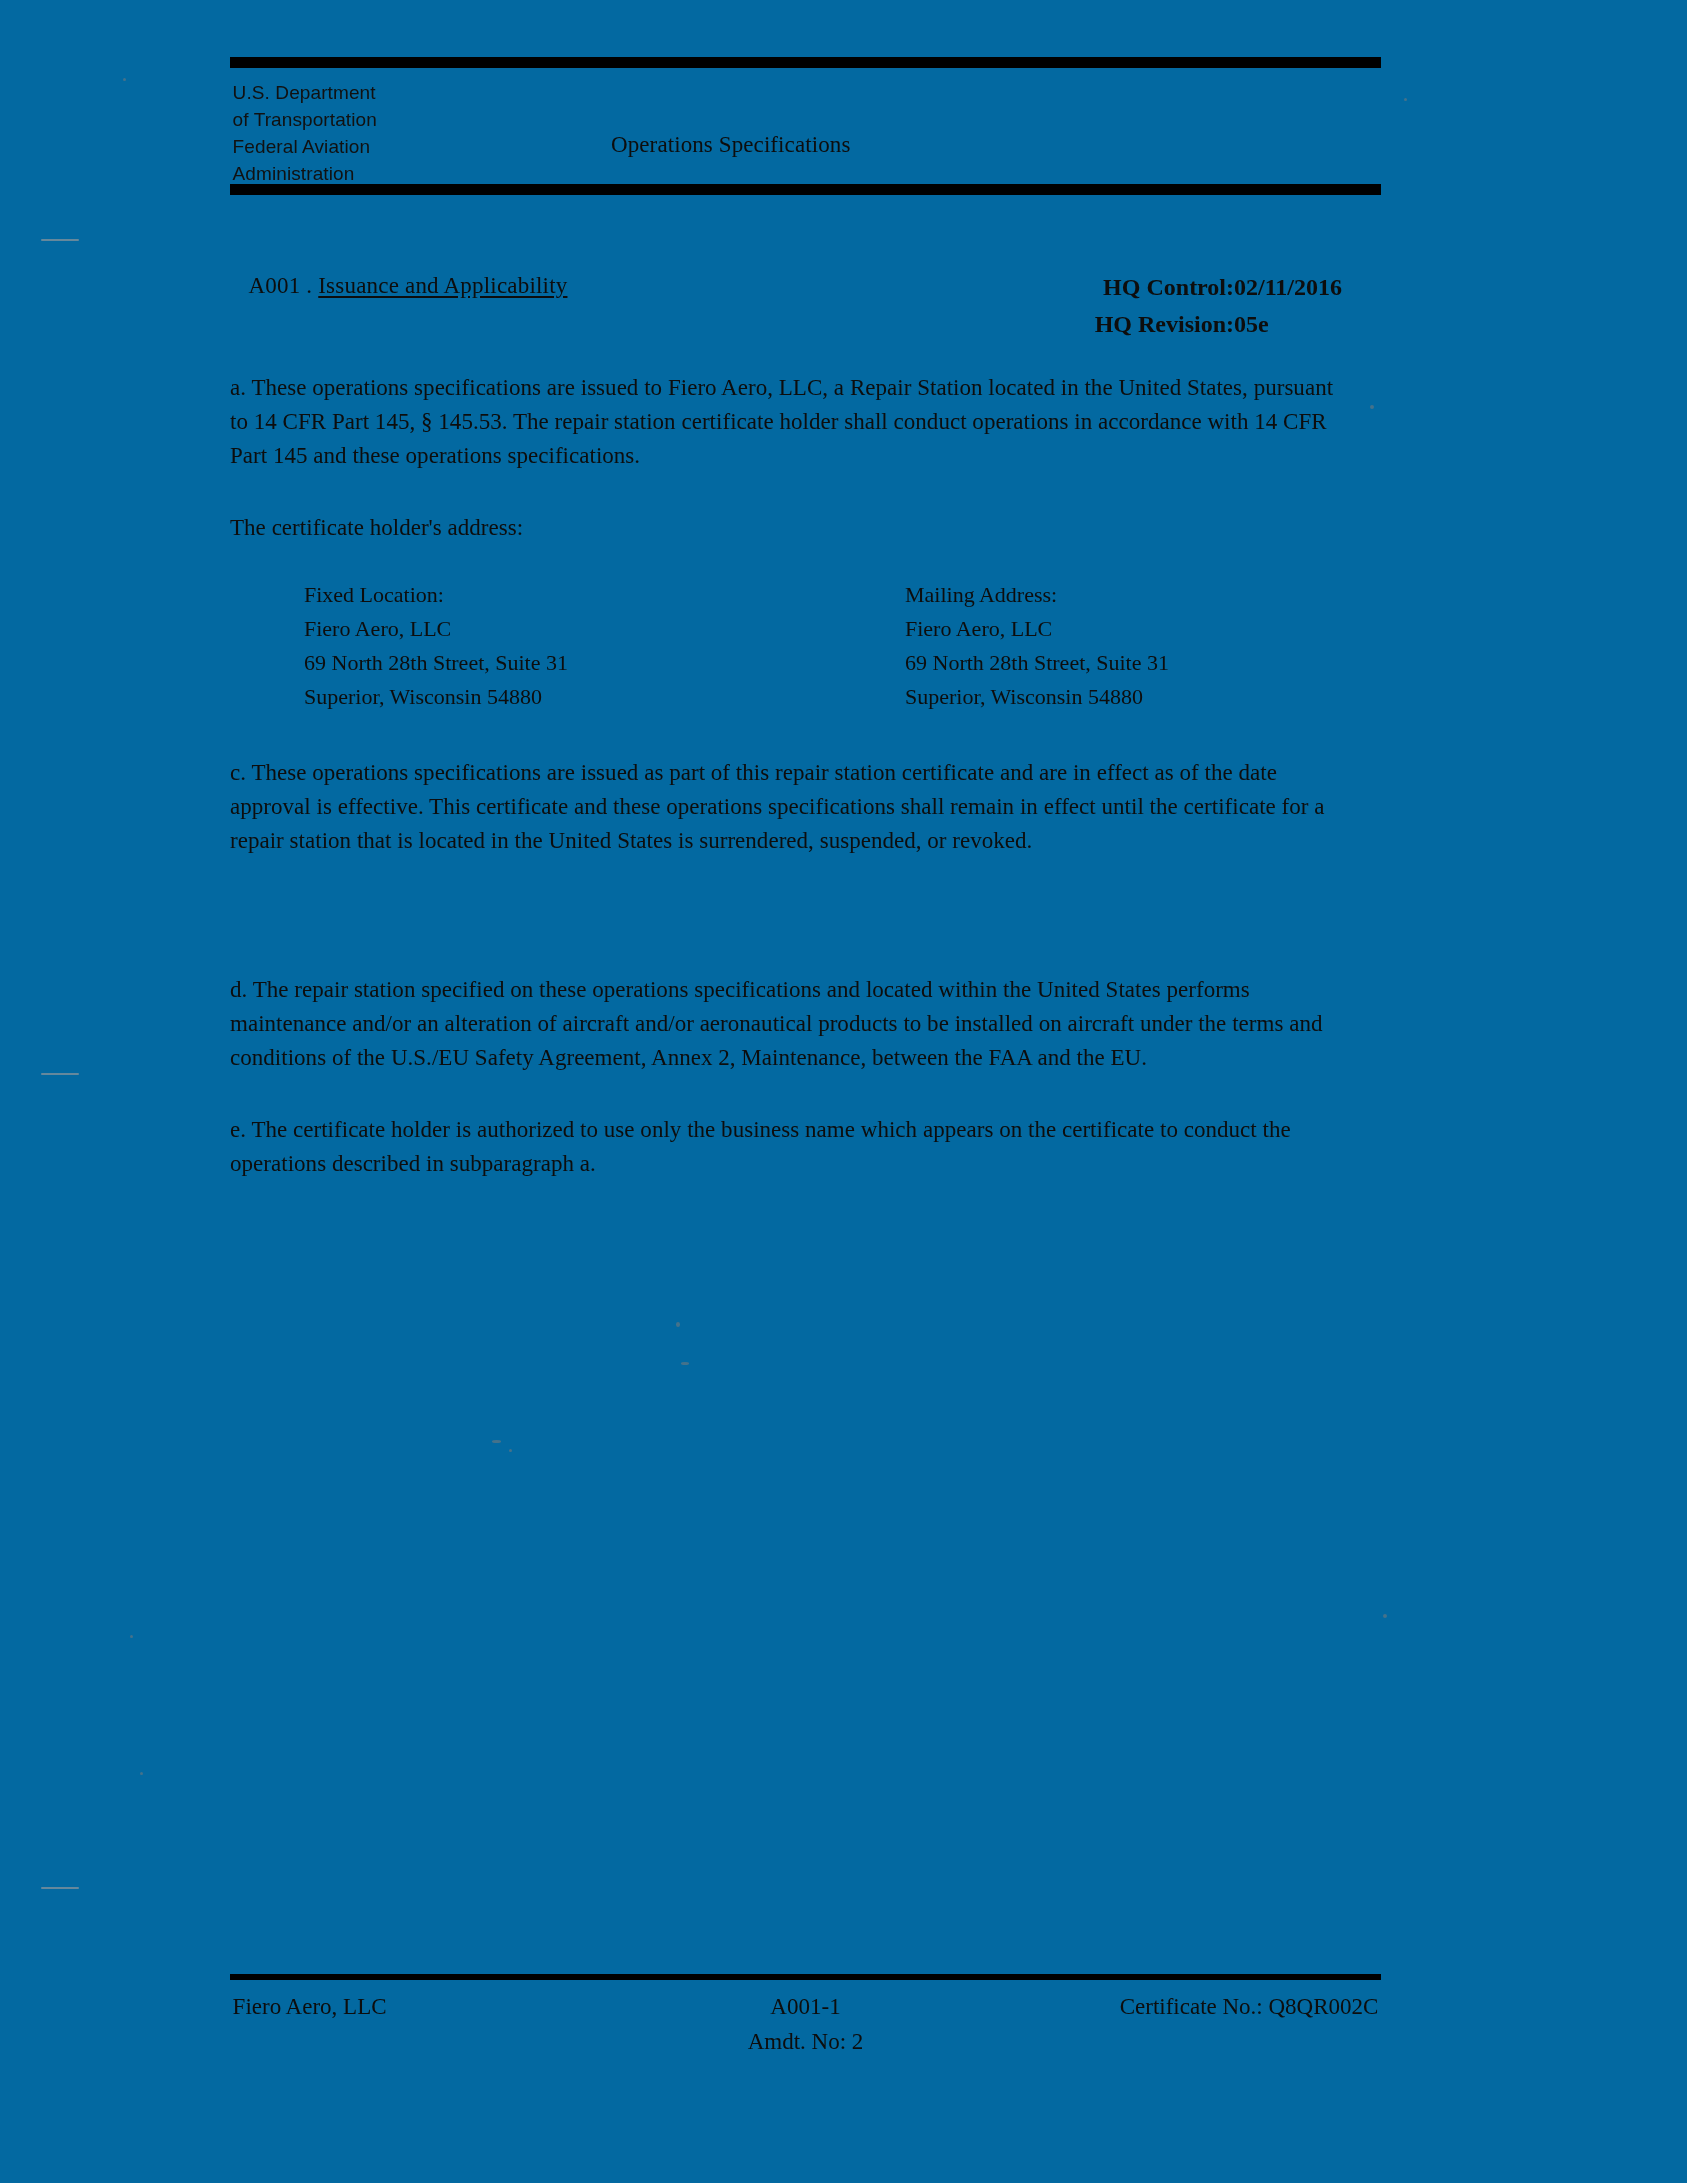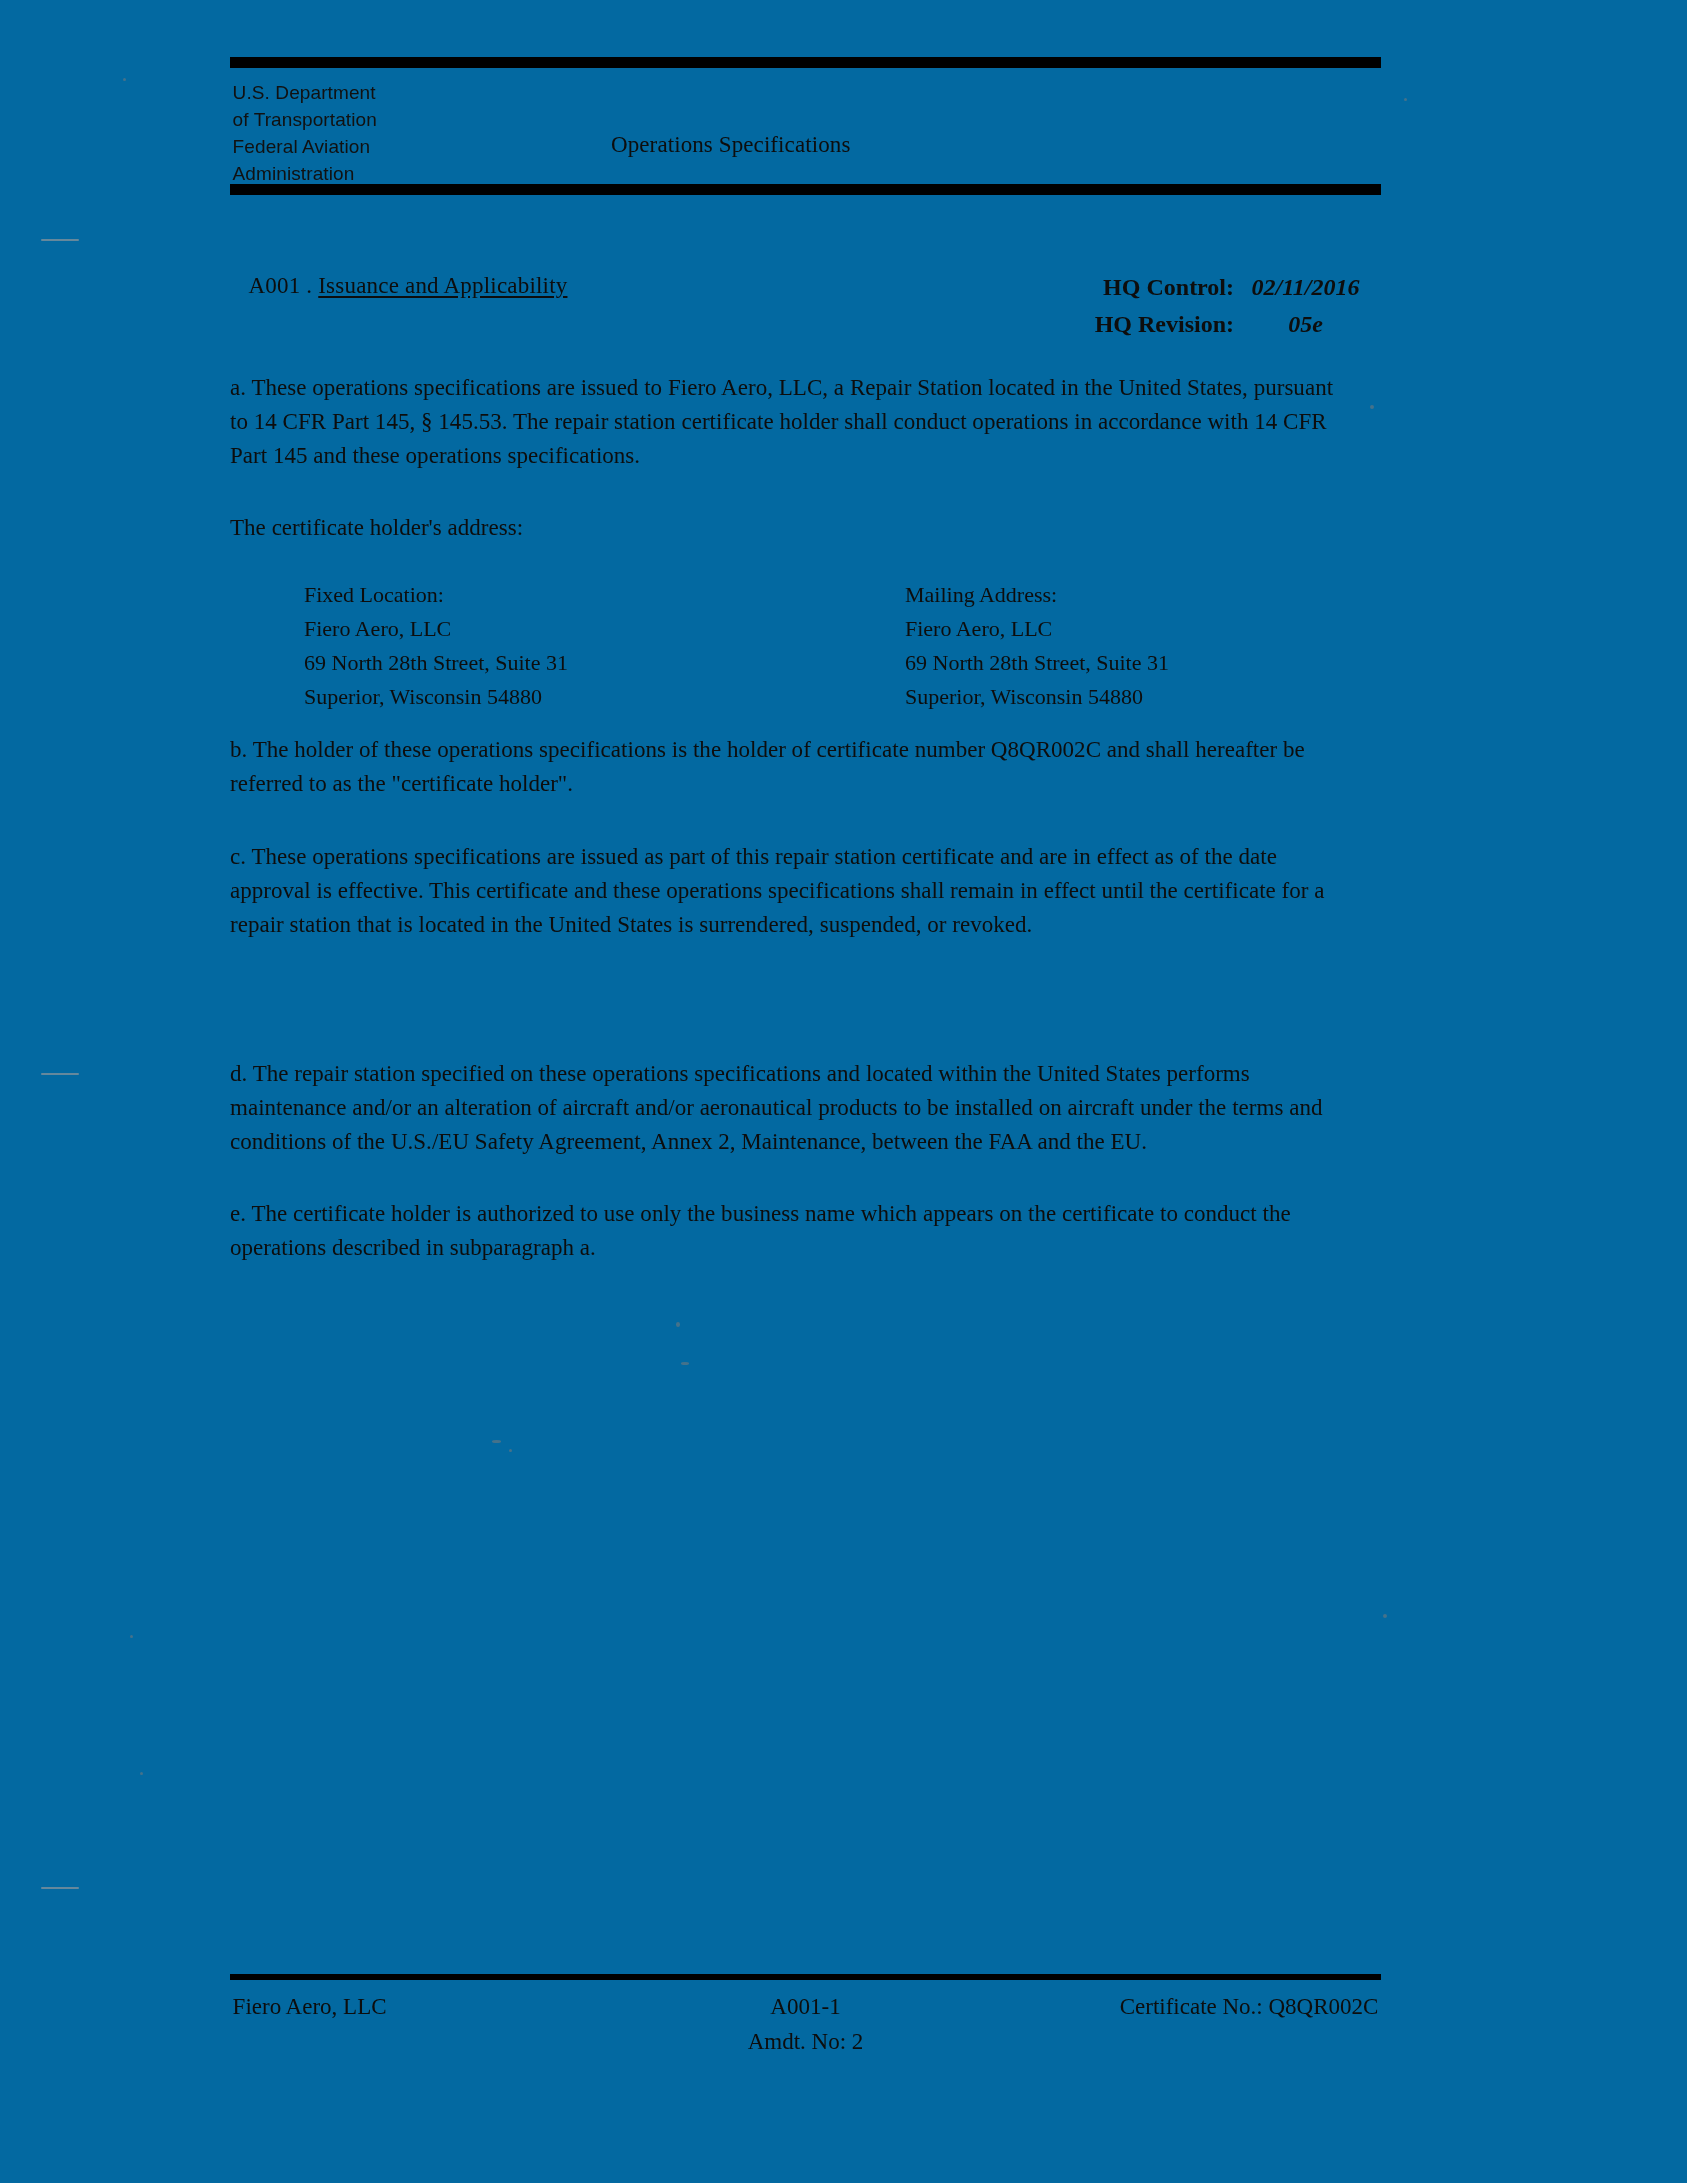--- a/index.html
+++ b/index.html
@@ -97,8 +97,7 @@
   .hq-value {
     display: inline-block;
     width: 143px;
-    text-align: center;
-    font-style: italic;
+    text-align: left;
   }
 
   

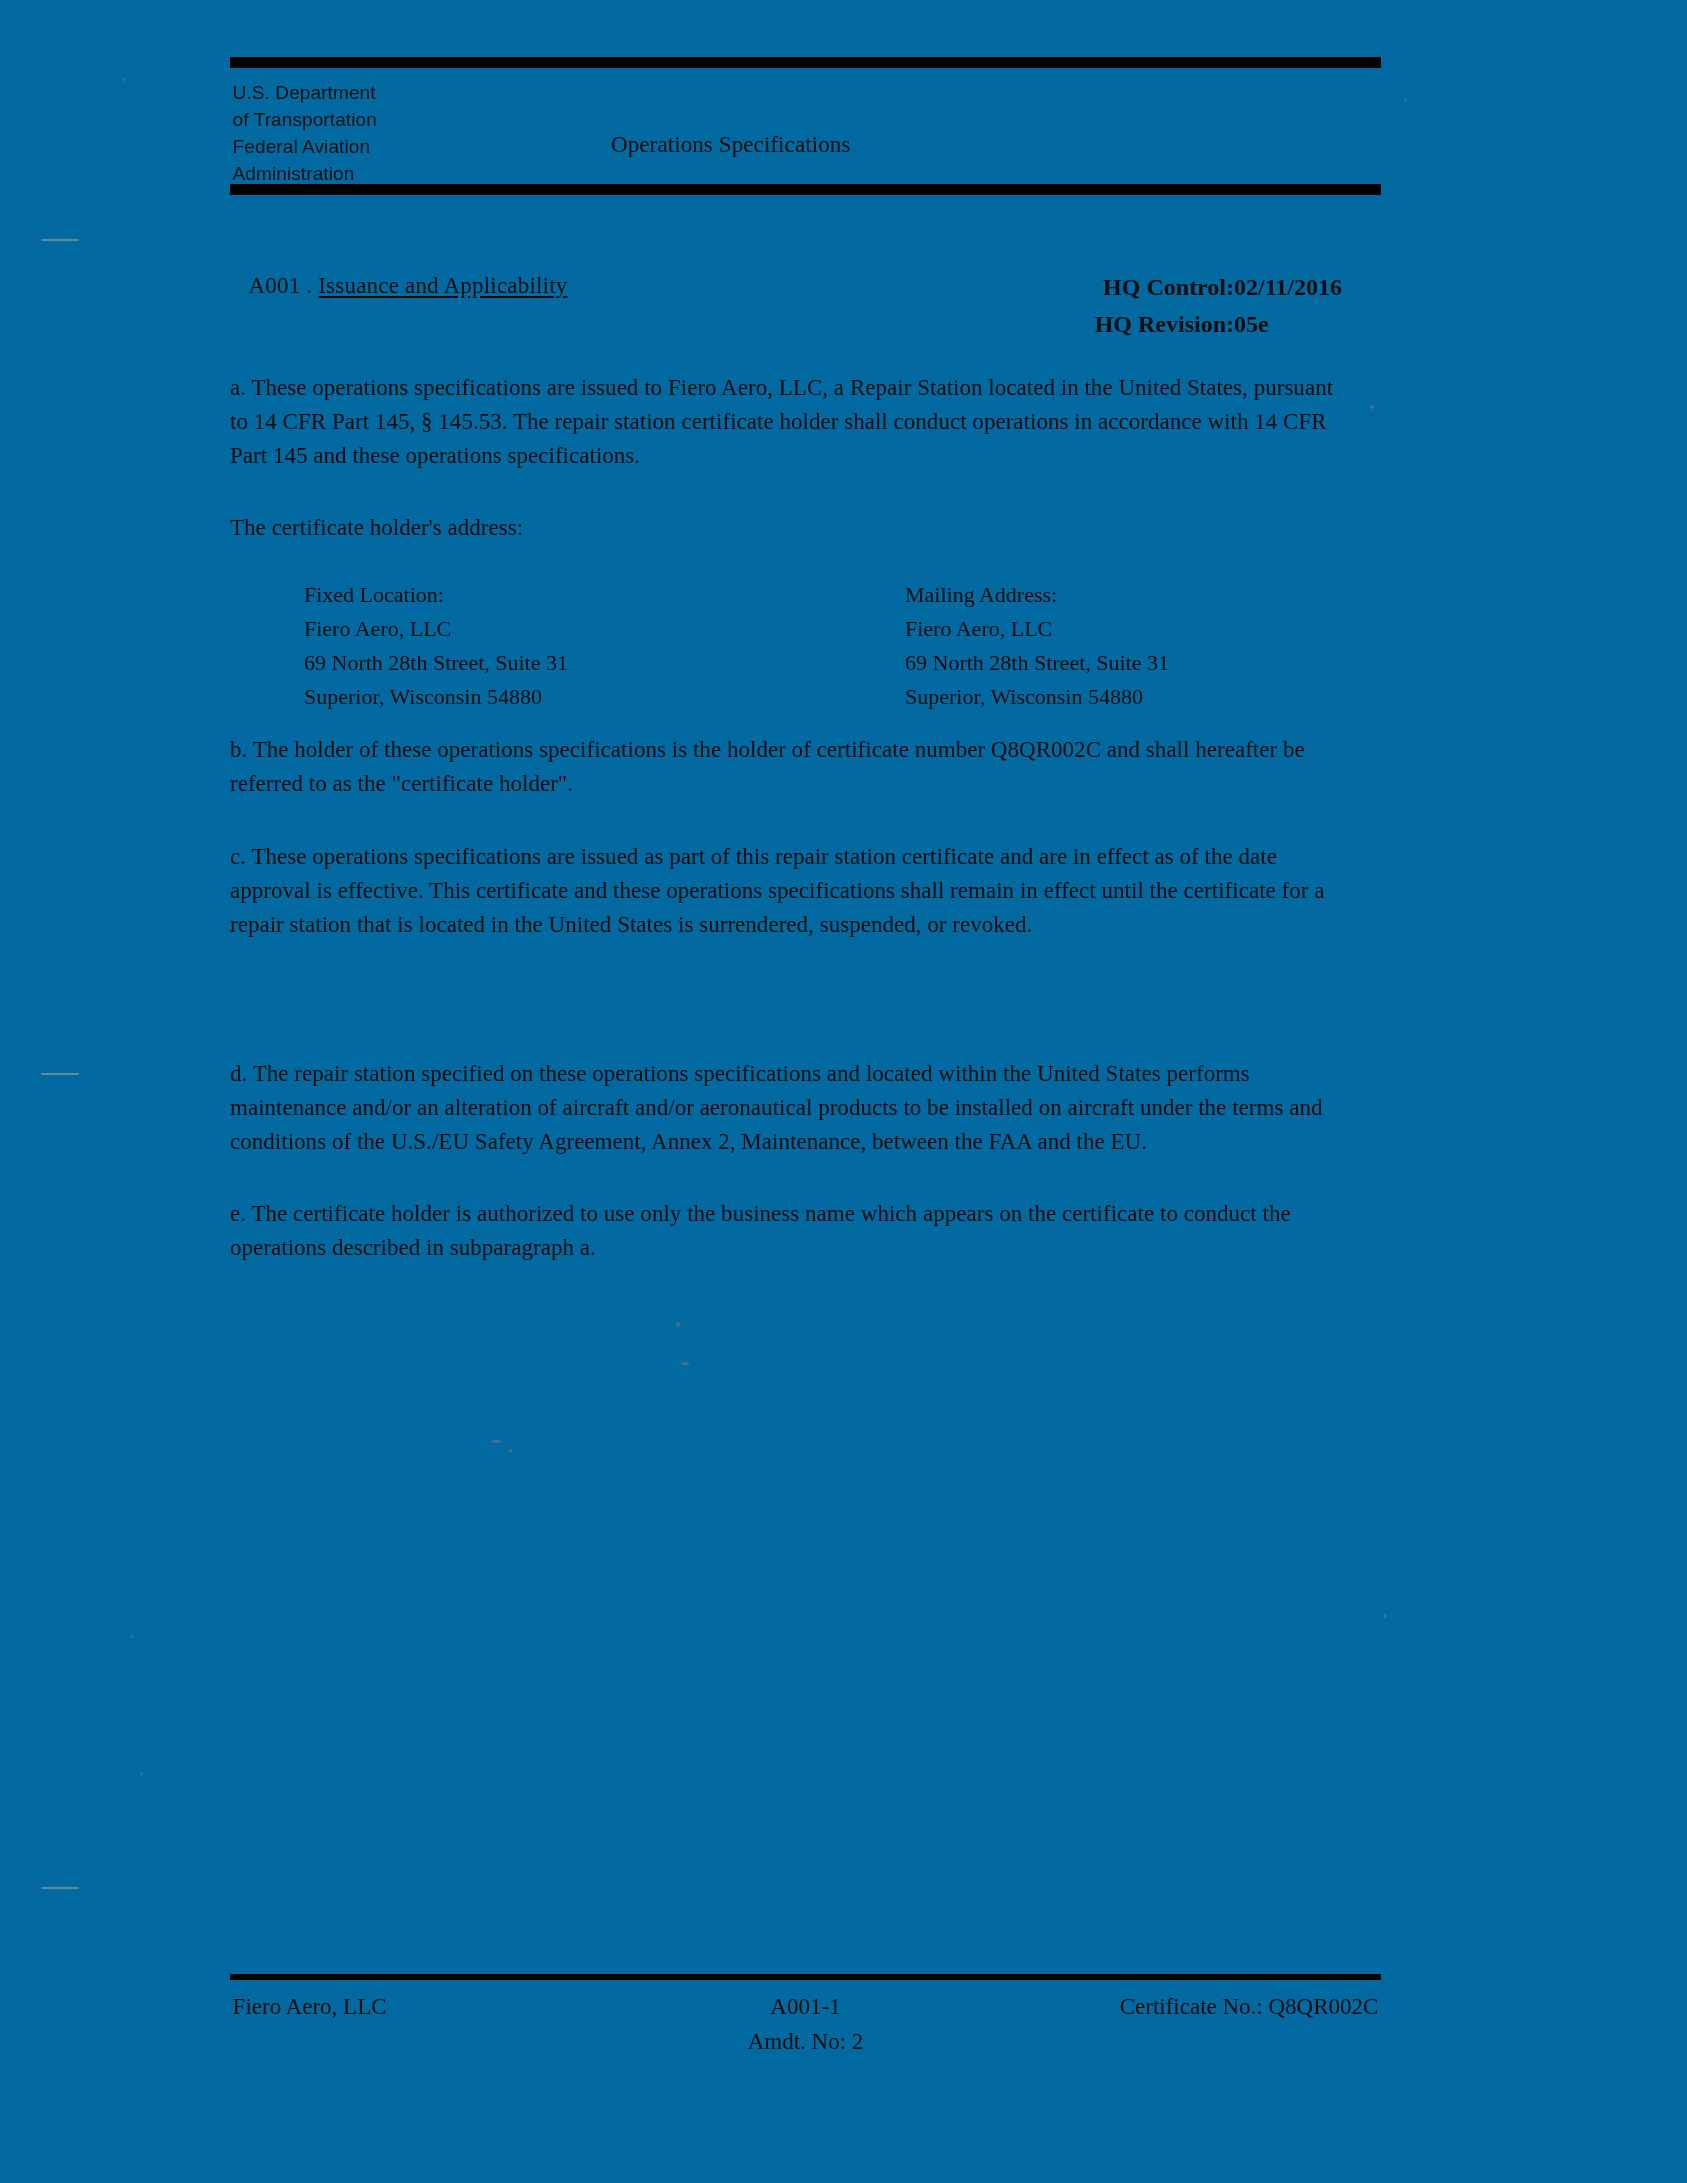--- a/index.html
+++ b/index.html
@@ -249,7 +249,6 @@
         </div>
       </div>
 
-      <p class="para">b.   The holder of these operations specifications is the holder of certificate number Q8QR002C and shall hereafter be referred to as the "certificate holder".</p>
 
       <div class="gap-sm"></div>
 

